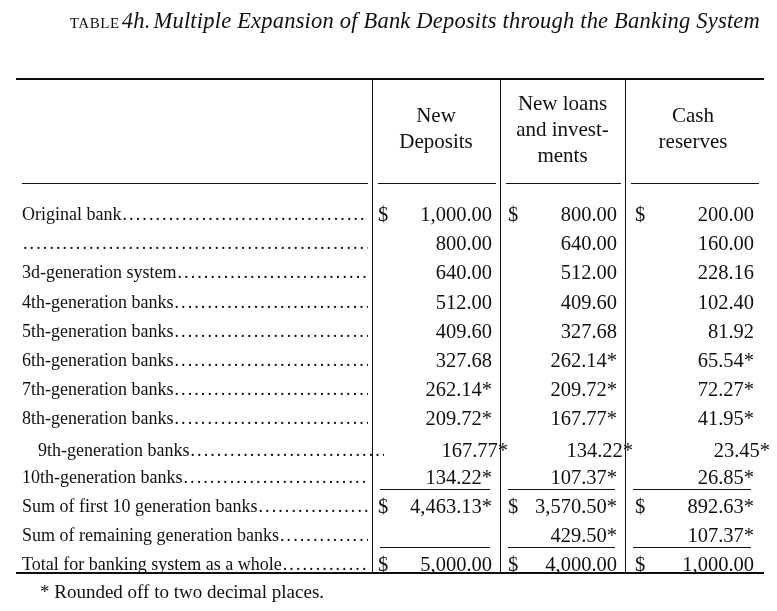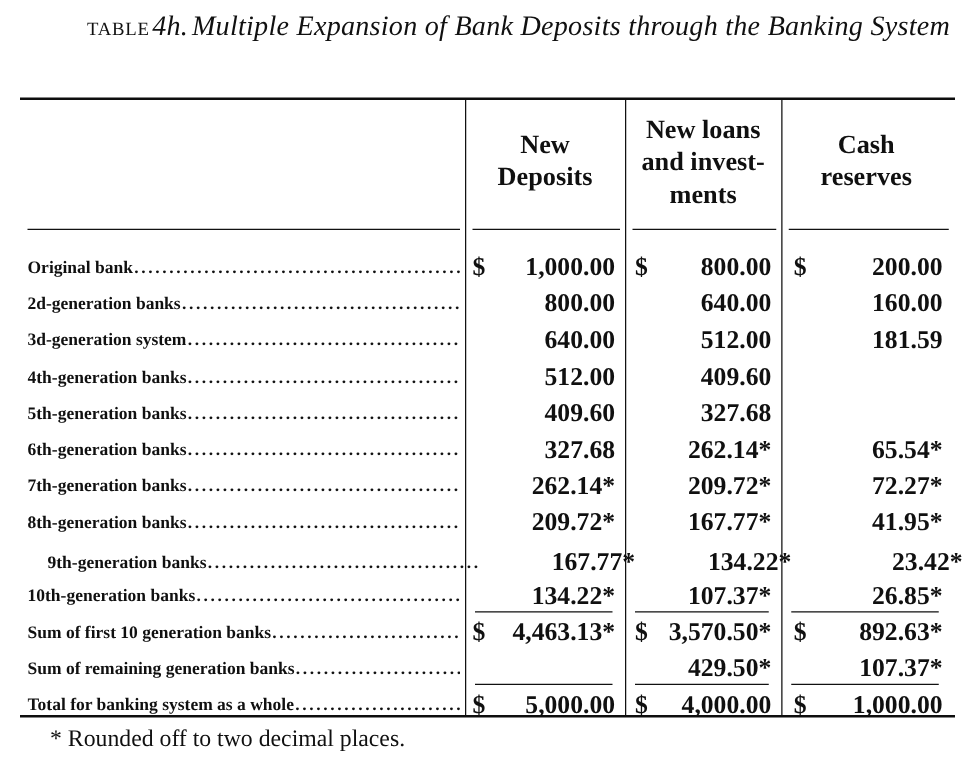--- a/index.html
+++ b/index.html
@@ -51,7 +51,6 @@
     top: 78px;
     width: 748px;
     height: 420px;
-    font-weight: bold;
   }
   .rule-top, .rule-bottom {
     position: absolute;

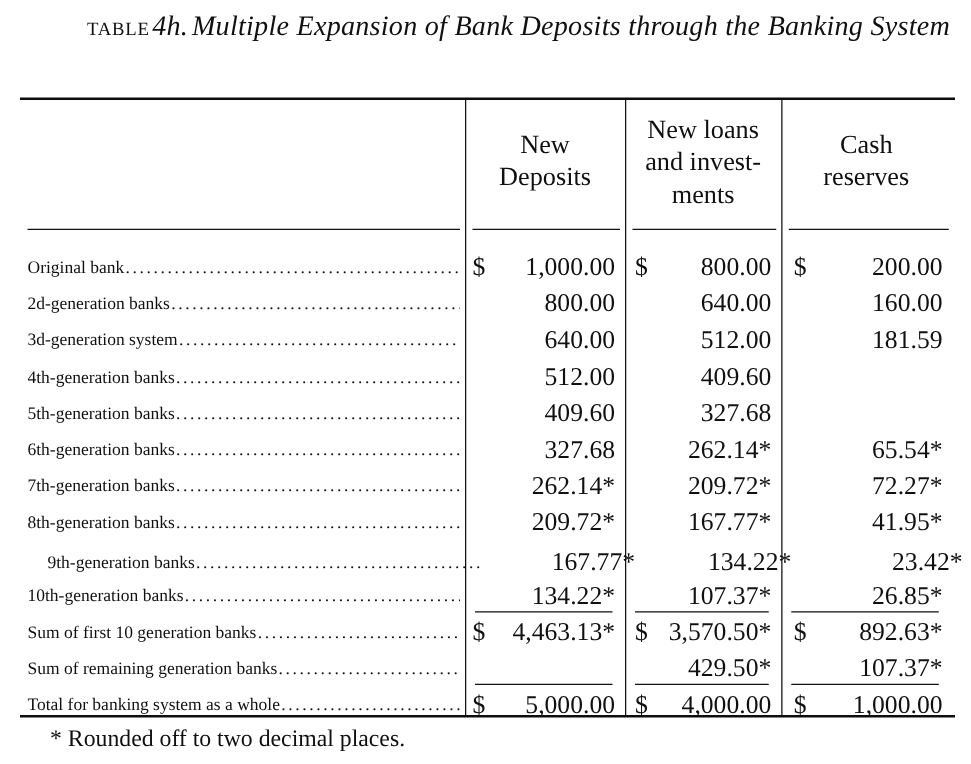--- a/index.html
+++ b/index.html
@@ -109,7 +109,7 @@
     position: absolute;
     left: 6px;
     width: 346px;
-    font-size: 14px;
+    font-size: 18px;
     line-height: 29px;
     white-space: nowrap;
     overflow: hidden;

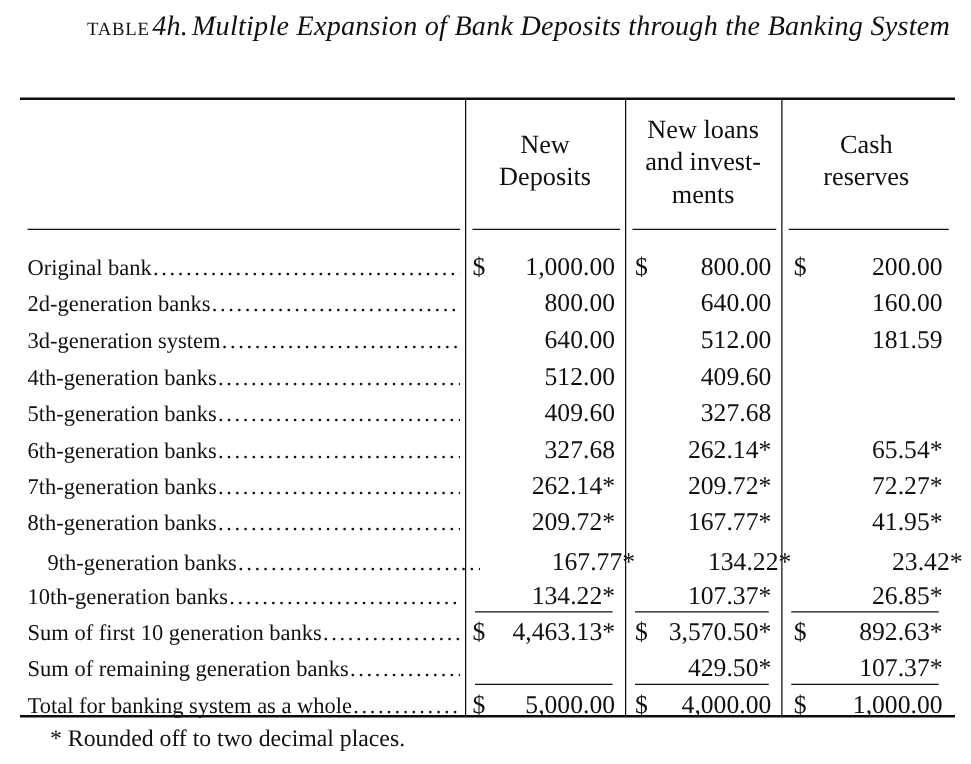--- a/index.html
+++ b/index.html
@@ -214,7 +214,6 @@
       </div>
       <div class="row" style="top: 151.2px;">
         <div class="row-label">
-          <span class="lbl-text">2d-generation banks</span>
           <span class="leader">..........................................................</span>
         </div>
         <div class="cell c1"><span>800.00</span></div>

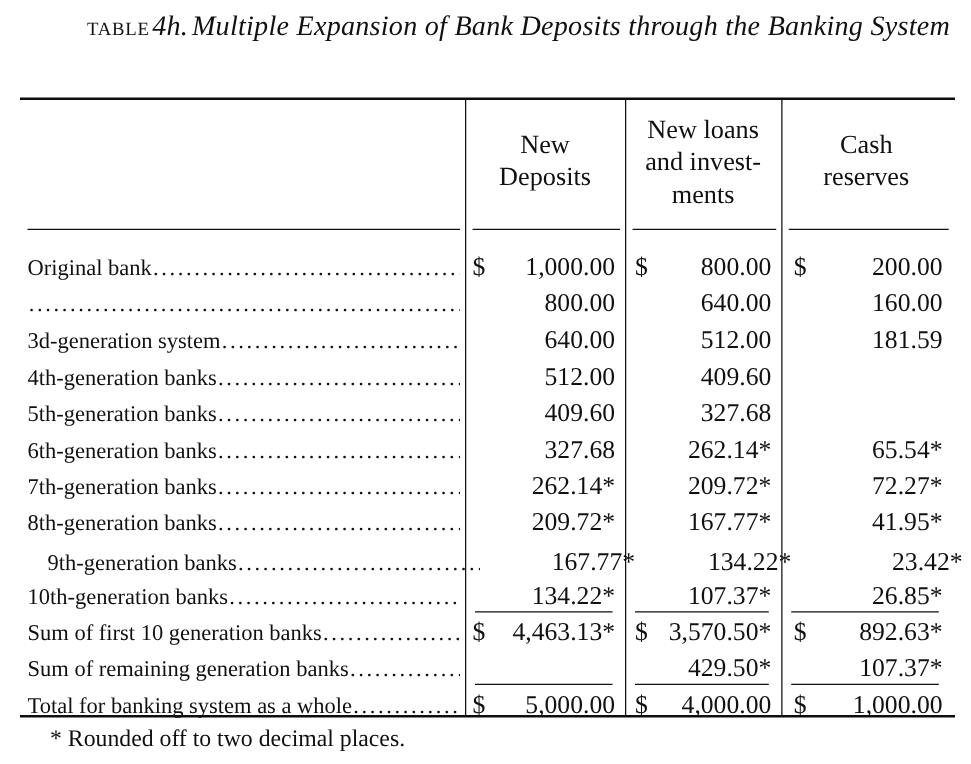--- a/index.html
+++ b/index.html
@@ -227,7 +227,7 @@
         </div>
         <div class="cell c1"><span>640.00</span></div>
         <div class="cell c2"><span>512.00</span></div>
-        <div class="cell c3"><span>181.59</span></div>
+        <div class="cell c3"><span>228.16</span></div>
       </div>
       <div class="row" style="top: 209.6px;">
         <div class="row-label">

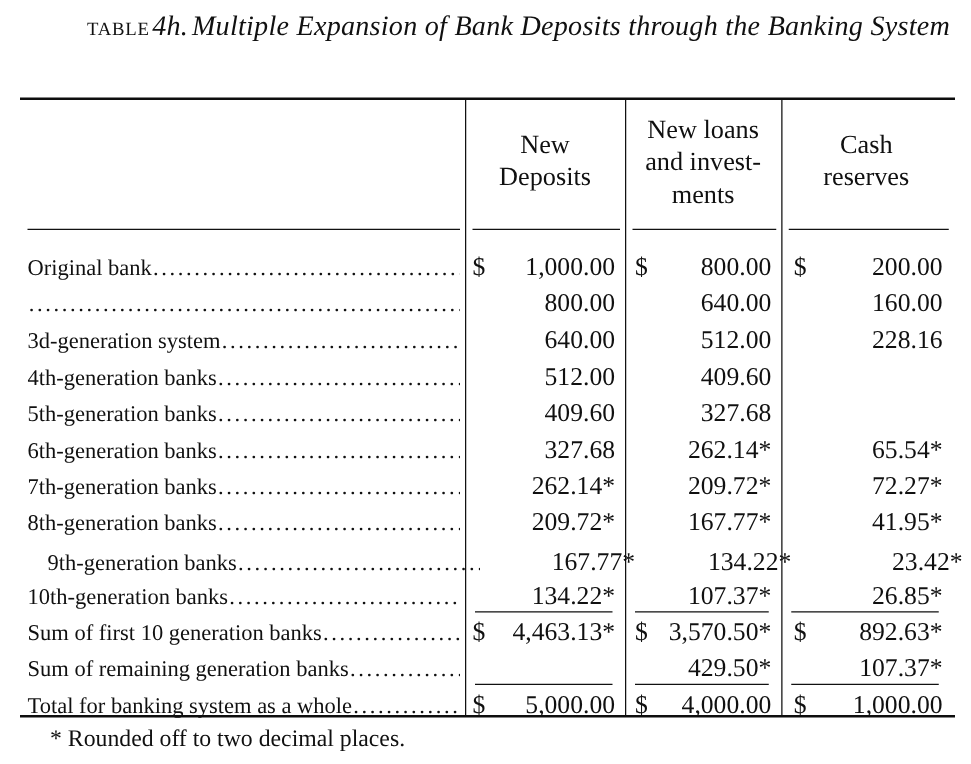--- a/index.html
+++ b/index.html
@@ -236,6 +236,7 @@
         </div>
         <div class="cell c1"><span>512.00</span></div>
         <div class="cell c2"><span>409.60</span></div>
+        <div class="cell c3"><span>102.40</span></div>
       </div>
       <div class="row" style="top: 238.8px;">
         <div class="row-label">

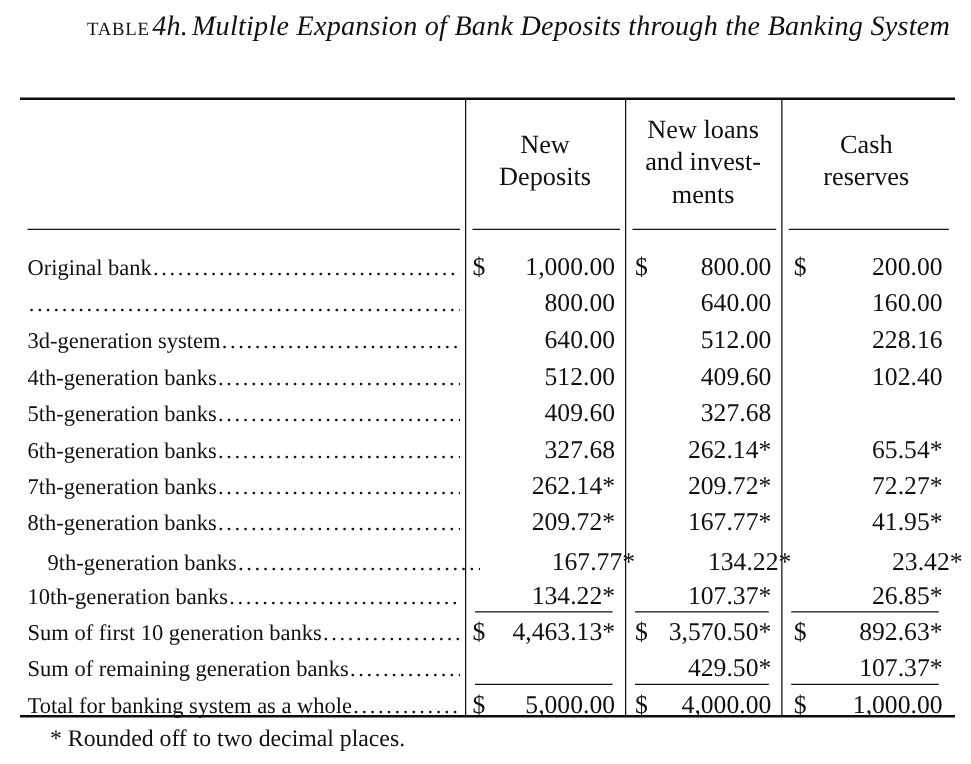--- a/index.html
+++ b/index.html
@@ -245,6 +245,7 @@
         </div>
         <div class="cell c1"><span>409.60</span></div>
         <div class="cell c2"><span>327.68</span></div>
+        <div class="cell c3"><span>81.92</span></div>
       </div>
       <div class="row" style="top: 268px;">
         <div class="row-label">

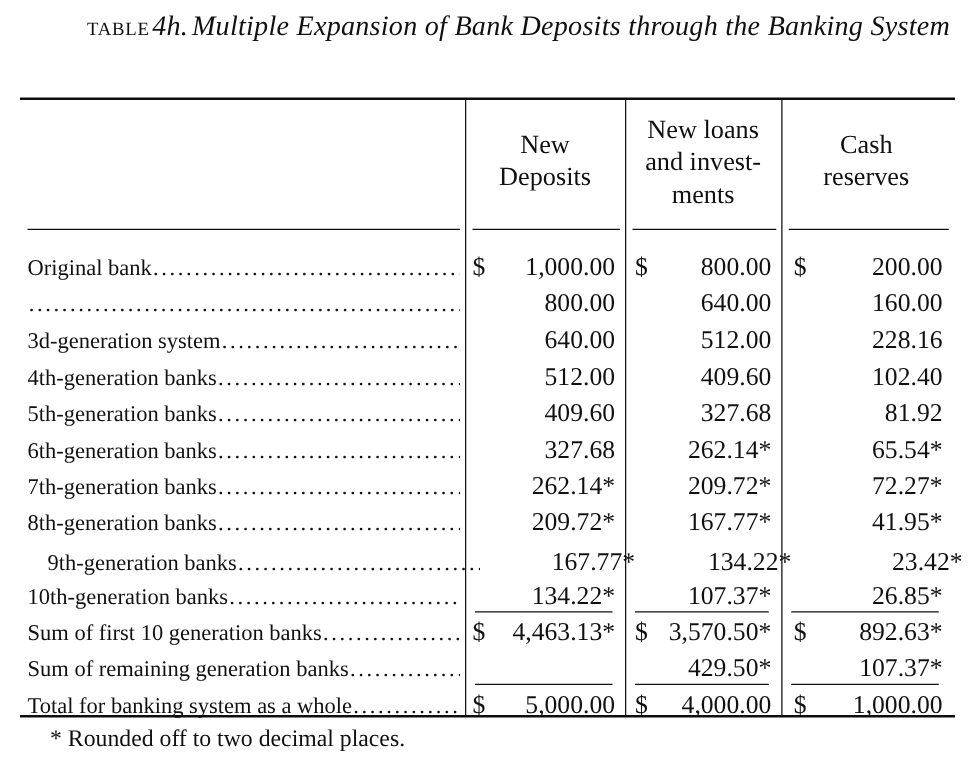--- a/index.html
+++ b/index.html
@@ -281,7 +281,7 @@
         </div>
         <div class="cell c1"><span>167.77*</span></div>
         <div class="cell c2"><span>134.22*</span></div>
-        <div class="cell c3"><span>23.42*</span></div>
+        <div class="cell c3"><span>23.45*</span></div>
       </div>
       <div class="row" style="top: 384.8px;">
         <div class="row-label">

